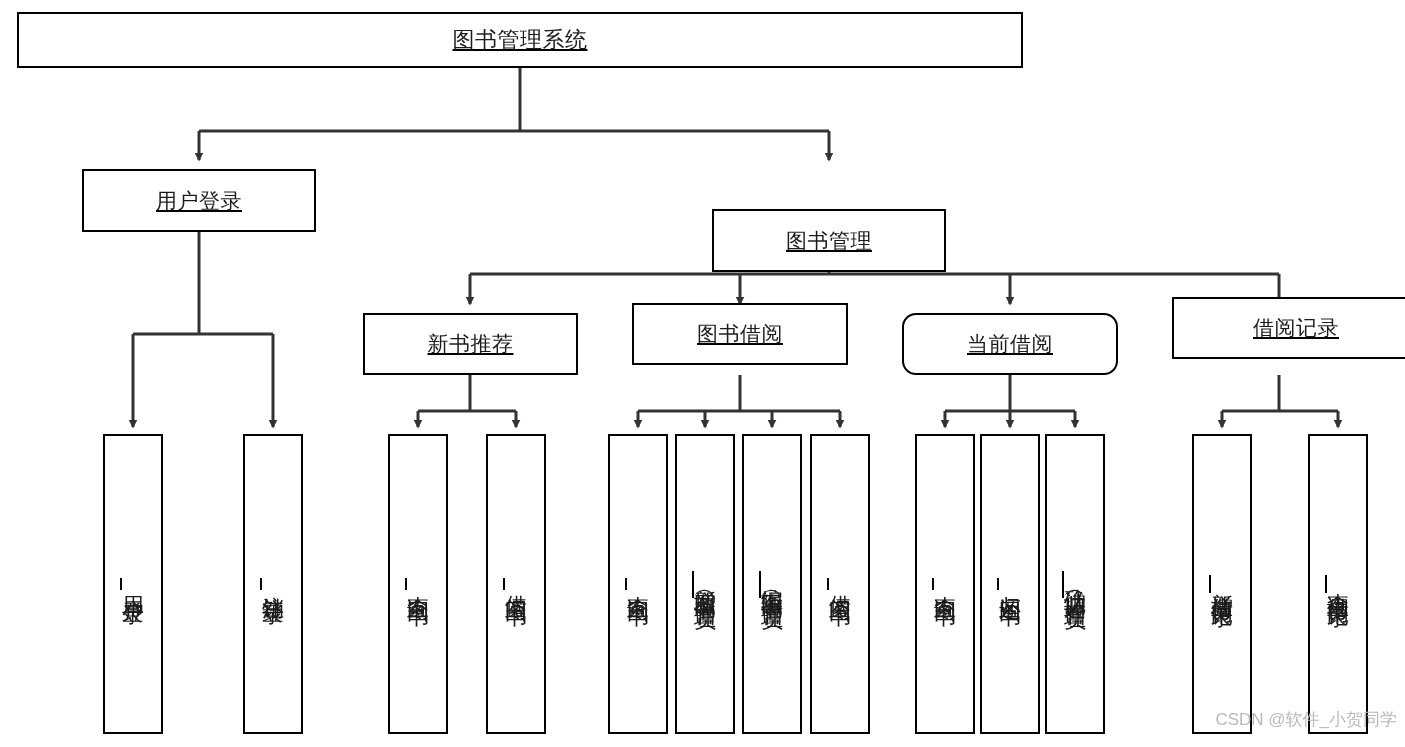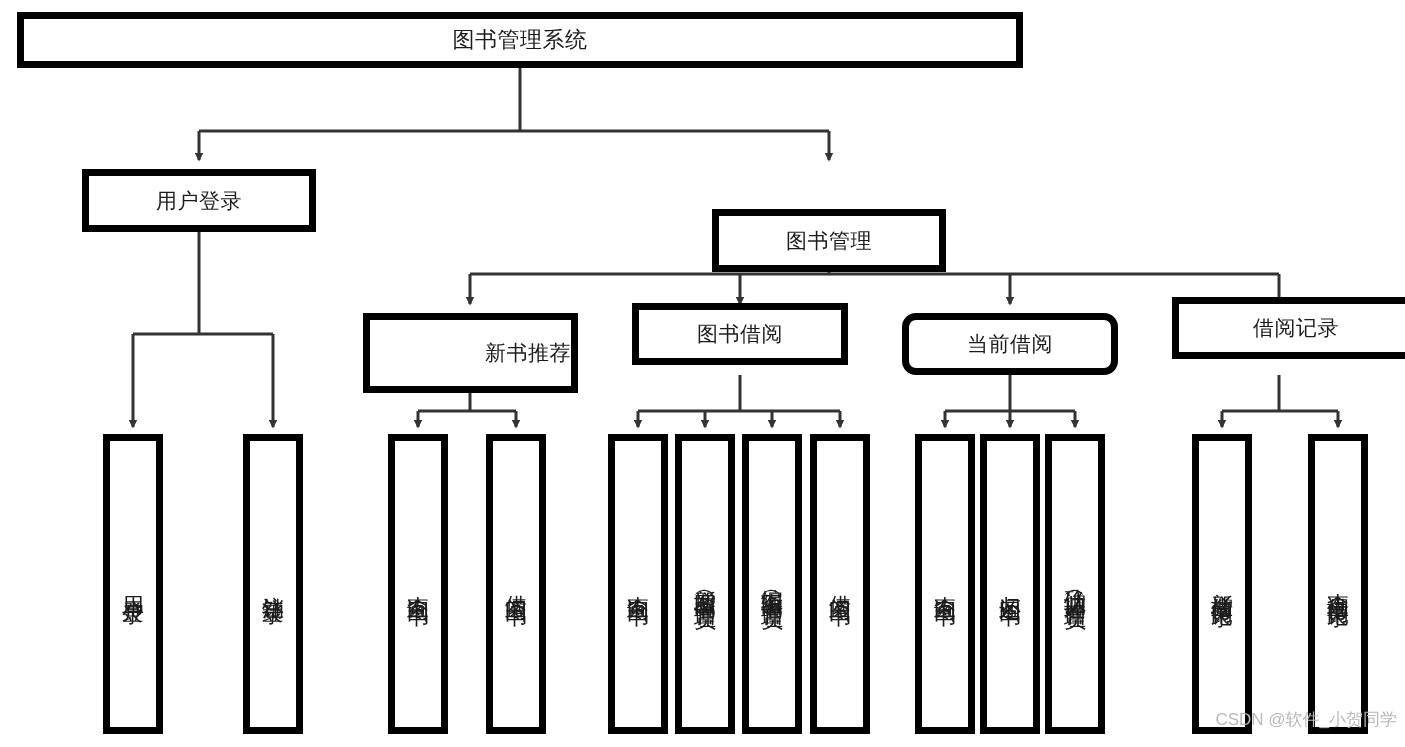--- a/index.html
+++ b/index.html
@@ -28,12 +28,13 @@
   .node-box {
     position: absolute;
     box-sizing: border-box;
-    border: 7px solid #000000;
+    border: 2px solid #000000;
     background: #ffffff;
     display: flex;
     align-items: center;
     justify-content: center;
     overflow: hidden;
+    text-decoration: underline;
   }
   .node-label {
     font-family: "Liberation Sans", "DejaVu Sans", sans-serif;

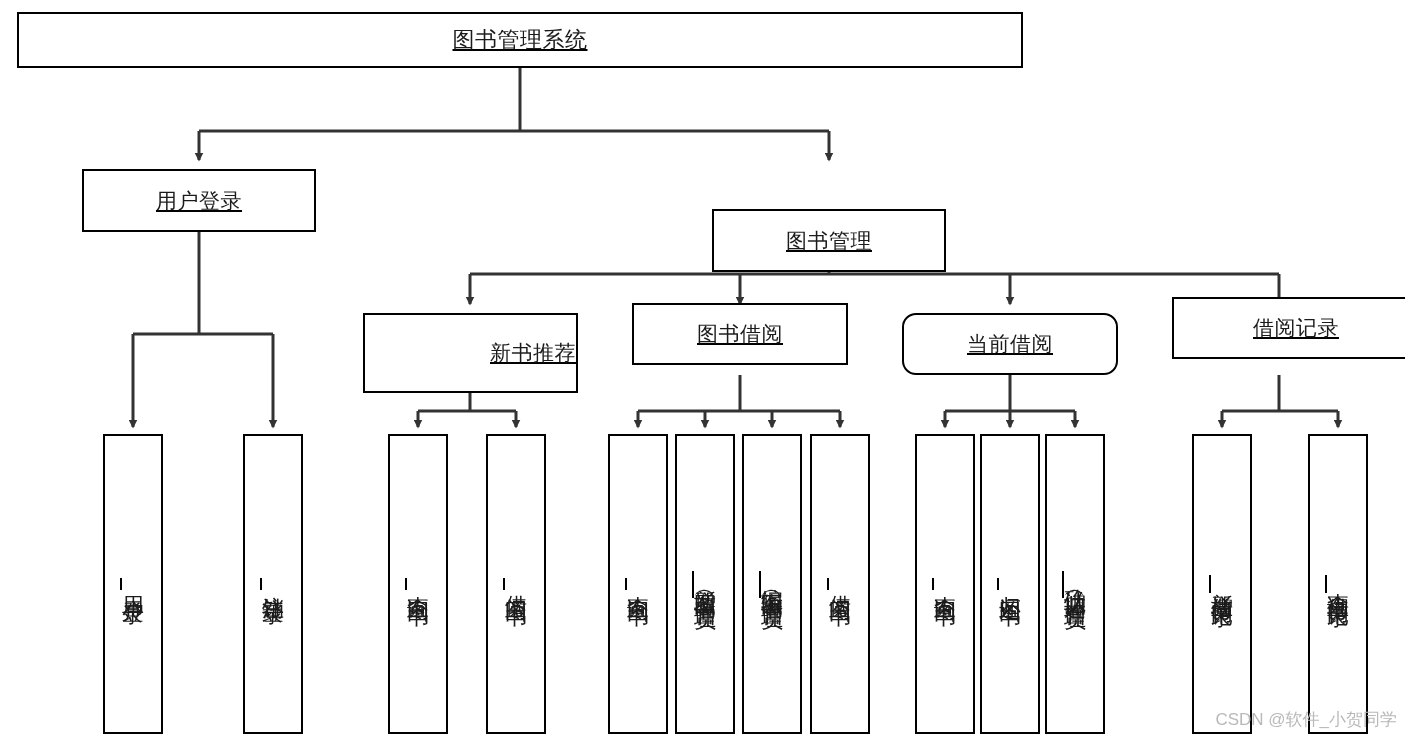--- a/index.html
+++ b/index.html
@@ -147,7 +147,7 @@
     <span class="node-label">图书管理</span>
   </div>
 
-  <div class="node-box horizontal" style="left:363px;top:313px;width:215px;height:80px;justify-content:flex-end;">
+  <div class="node-box horizontal" style="left:363px;top:313px;width:215px;height:62px;">
     <span class="node-label">新书推荐</span>
   </div>
 

